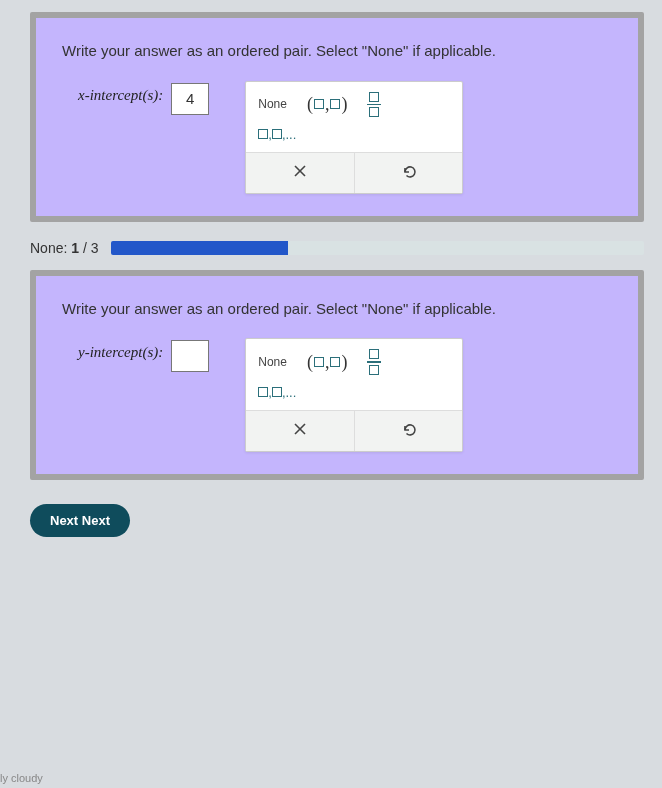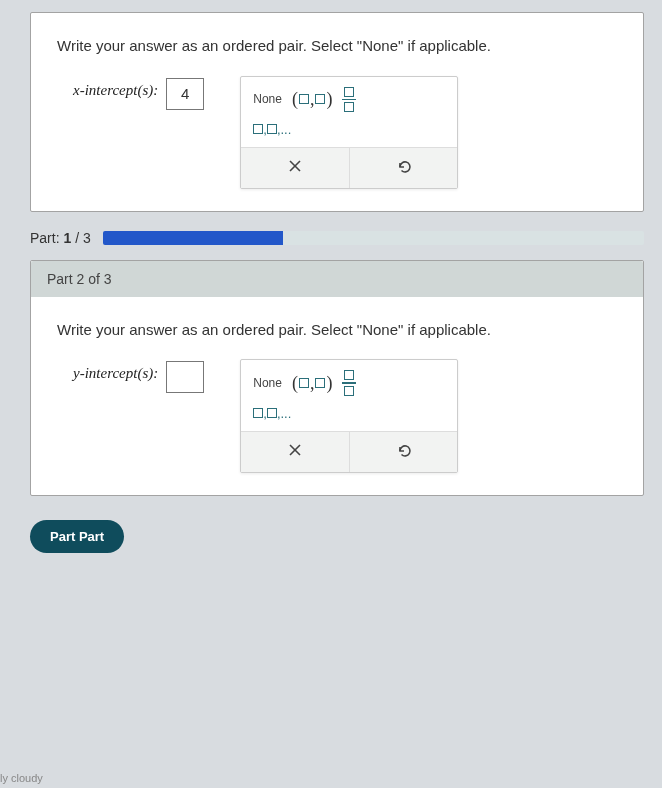--- a/index.html
+++ b/index.html
@@ -13,8 +13,8 @@
     color: #333;
   }
   .panel {
-    background: #ffffff;
-    border: 1px solid #a3a3a3;
+    background: #c4b5fd;
+    border: 6px solid #a3a3a3;
     border-radius: 2px;
     margin-right: 18px;
     margin-bottom: 18px;

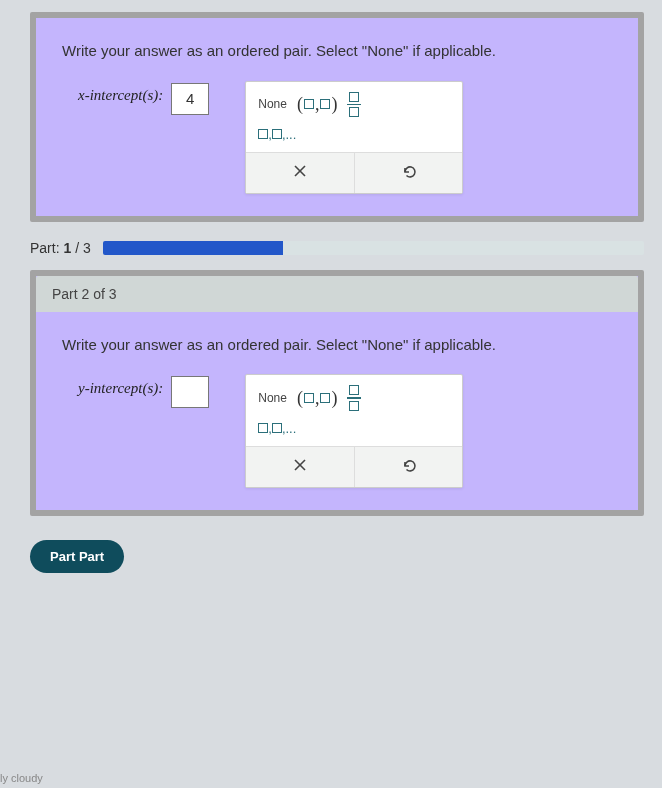--- a/index.html
+++ b/index.html
@@ -58,7 +58,7 @@
   .pal-row {
     display: flex;
     padding: 10px 12px 6px 12px;
-    gap: 10px;
+    gap: 20px;
   }
   .pal-row2 { padding: 4px 12px 10px 12px; }
   .pal-item {

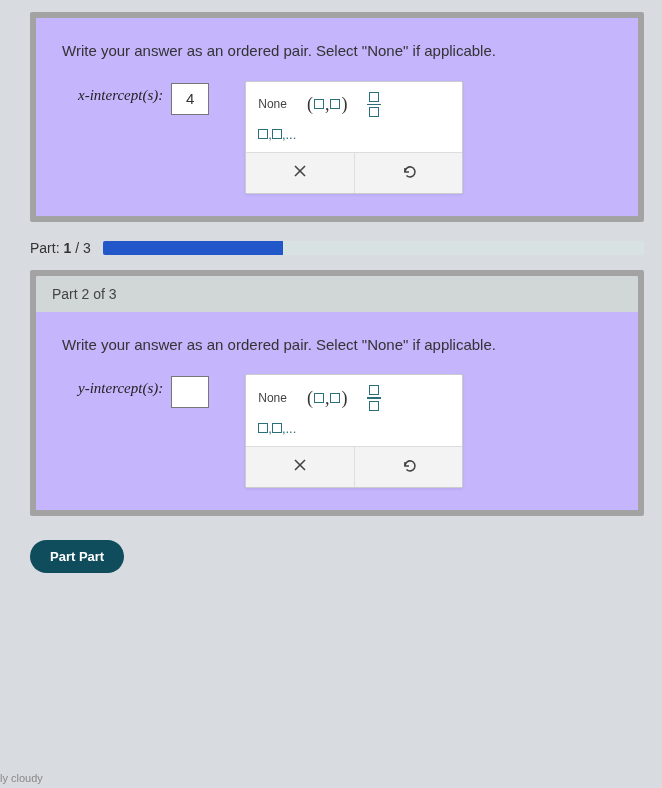--- a/index.html
+++ b/index.html
@@ -214,7 +214,7 @@
 
 <div class="progress-wrap">
   <span class="label">
-    <span>Part: </span><b>1</b><span> / </span><span>3</span>
+    <span>None: </span><b>1</b><span> / </span><span>3</span>
   </span>
   <div class="progress-bar">
     <div class="progress-fill"></div>

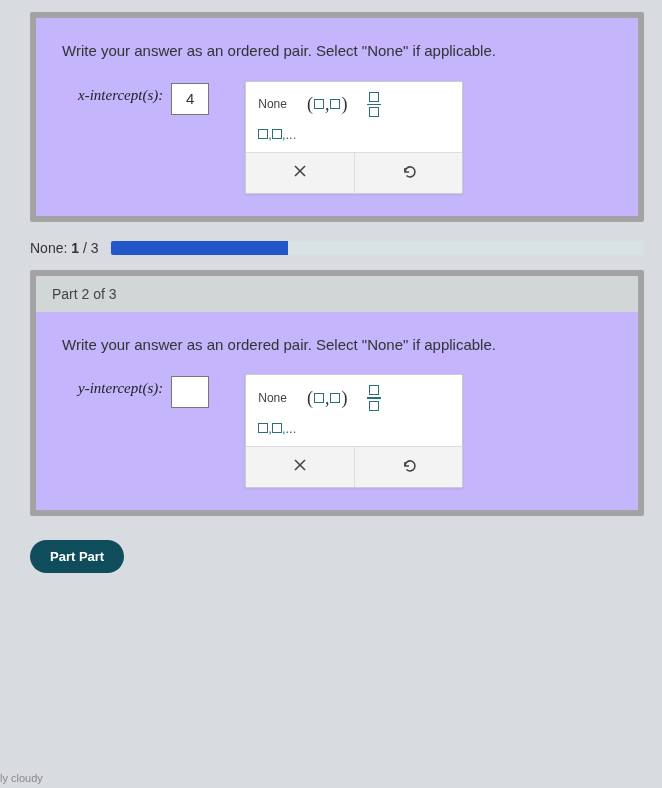--- a/index.html
+++ b/index.html
@@ -223,7 +223,6 @@
 
 
 <div class="panel">
-  <div class="part-header">Part 2 of 3</div>
   <div class="panel-body">
     <div class="instr">Write your answer as an ordered pair. Select "None" if applicable.</div>
     <div class="field-row">

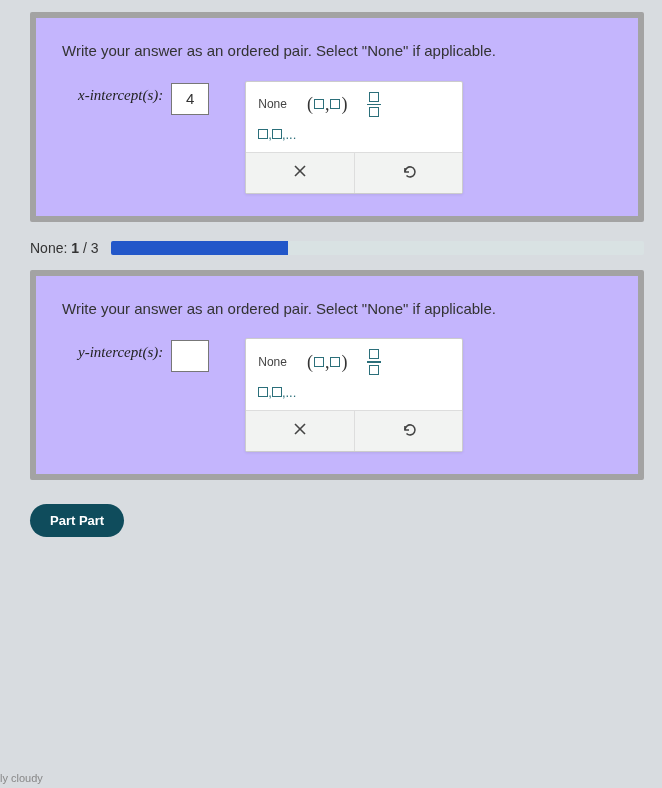--- a/index.html
+++ b/index.html
@@ -277,7 +277,7 @@
   </div>
 </div>
 
-<div class="next-btn">Part Part</div>
+<div class="next-btn">Next Next</div>
 
 <div class="bottom-tag">ly cloudy</div>
 

